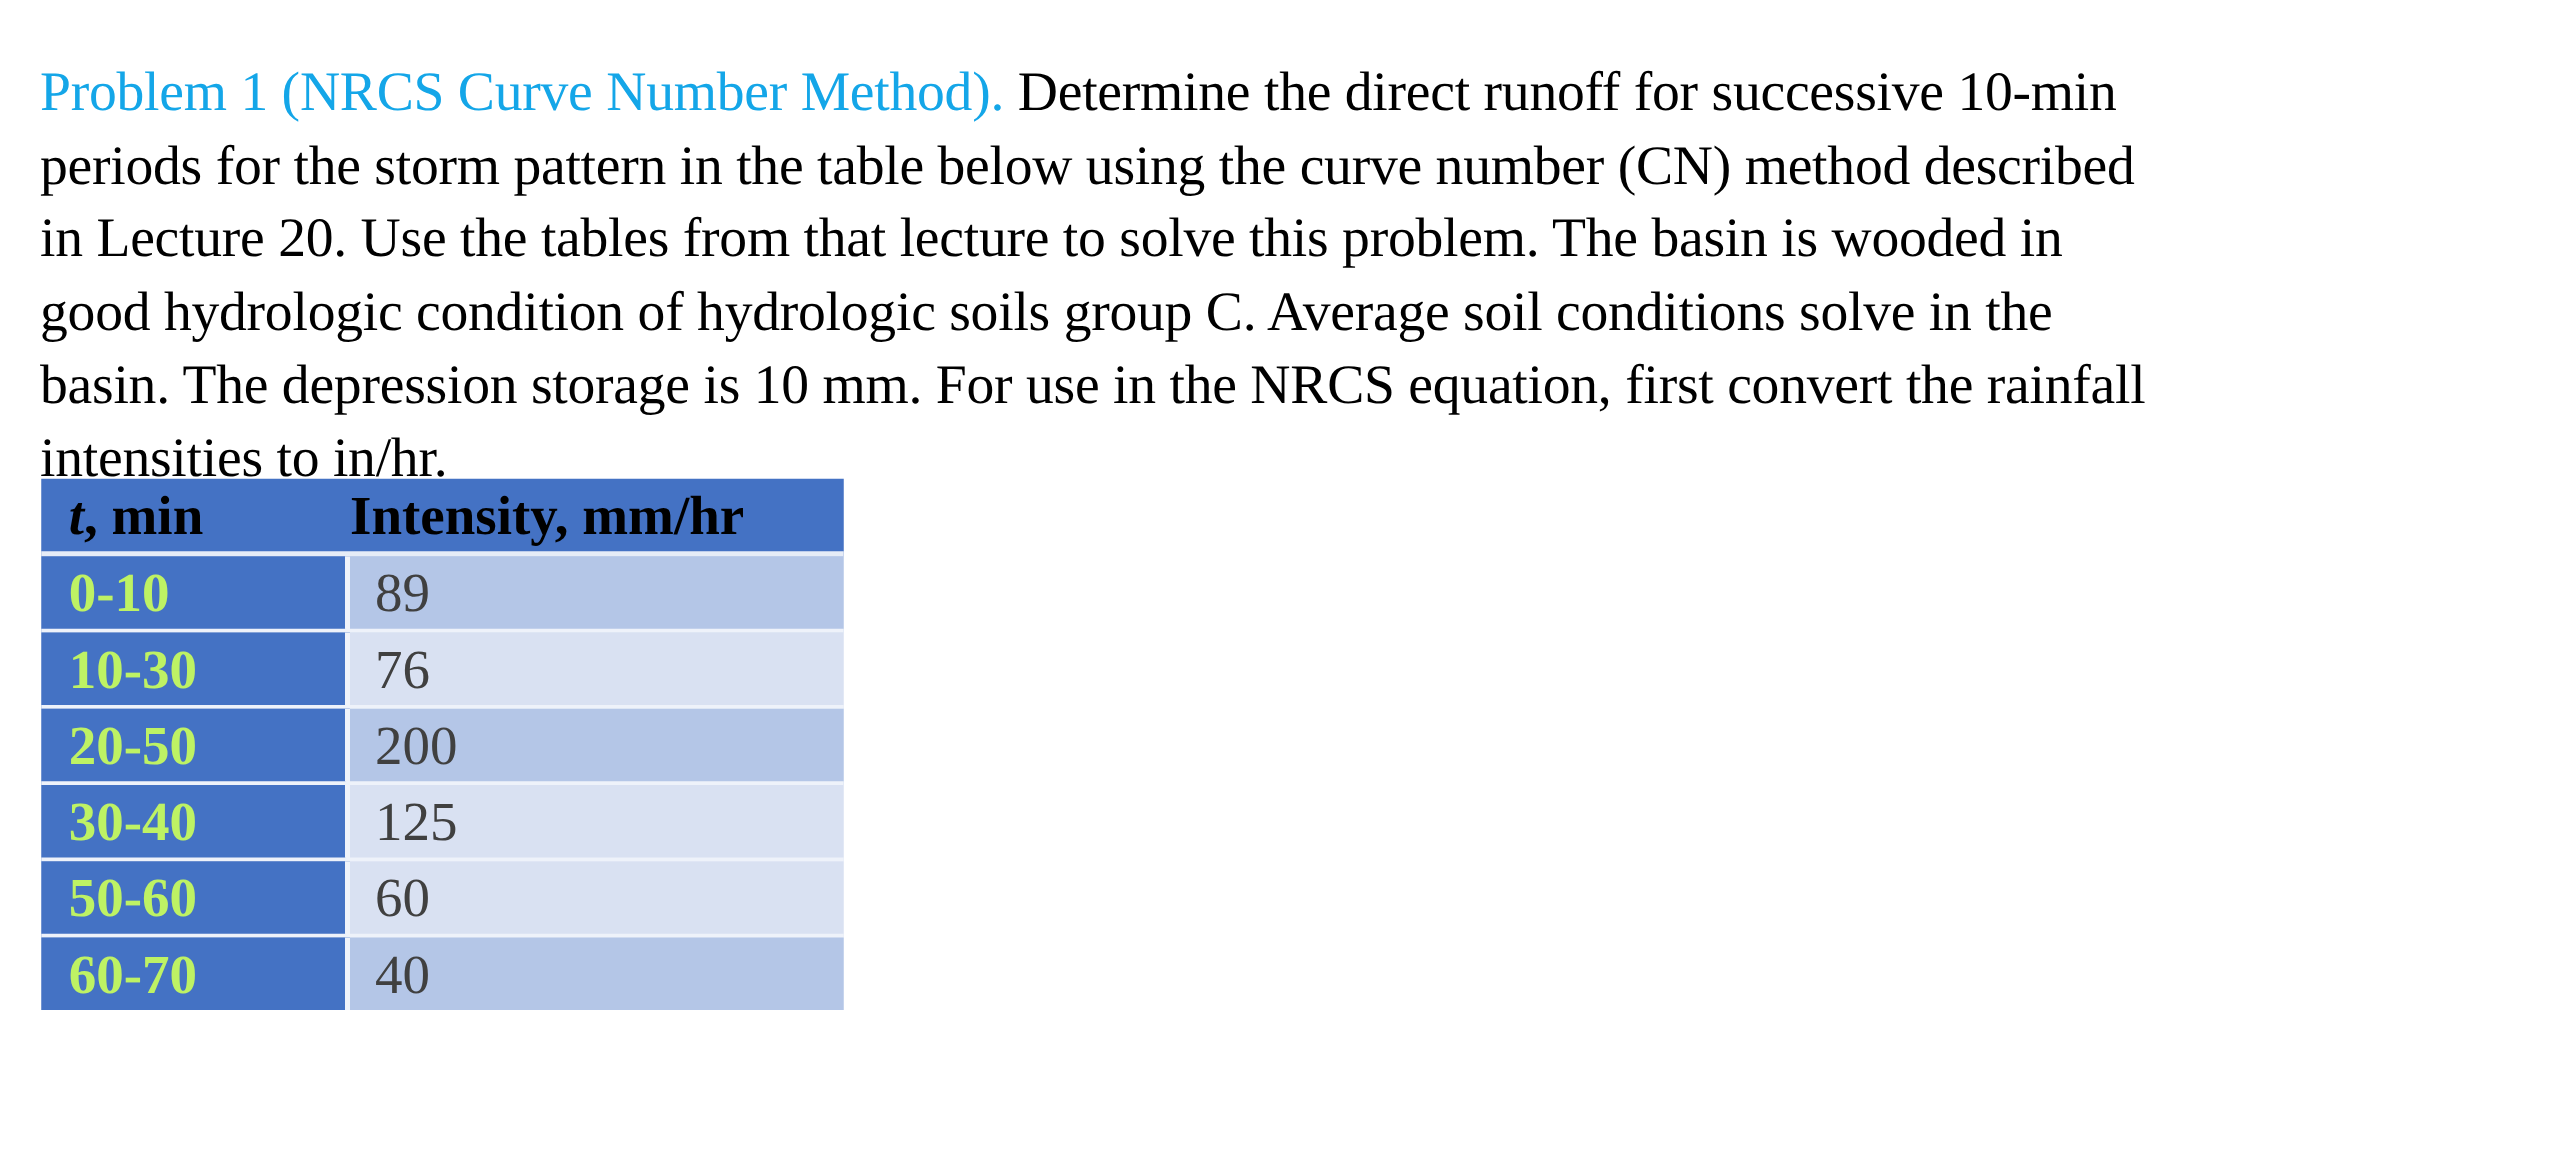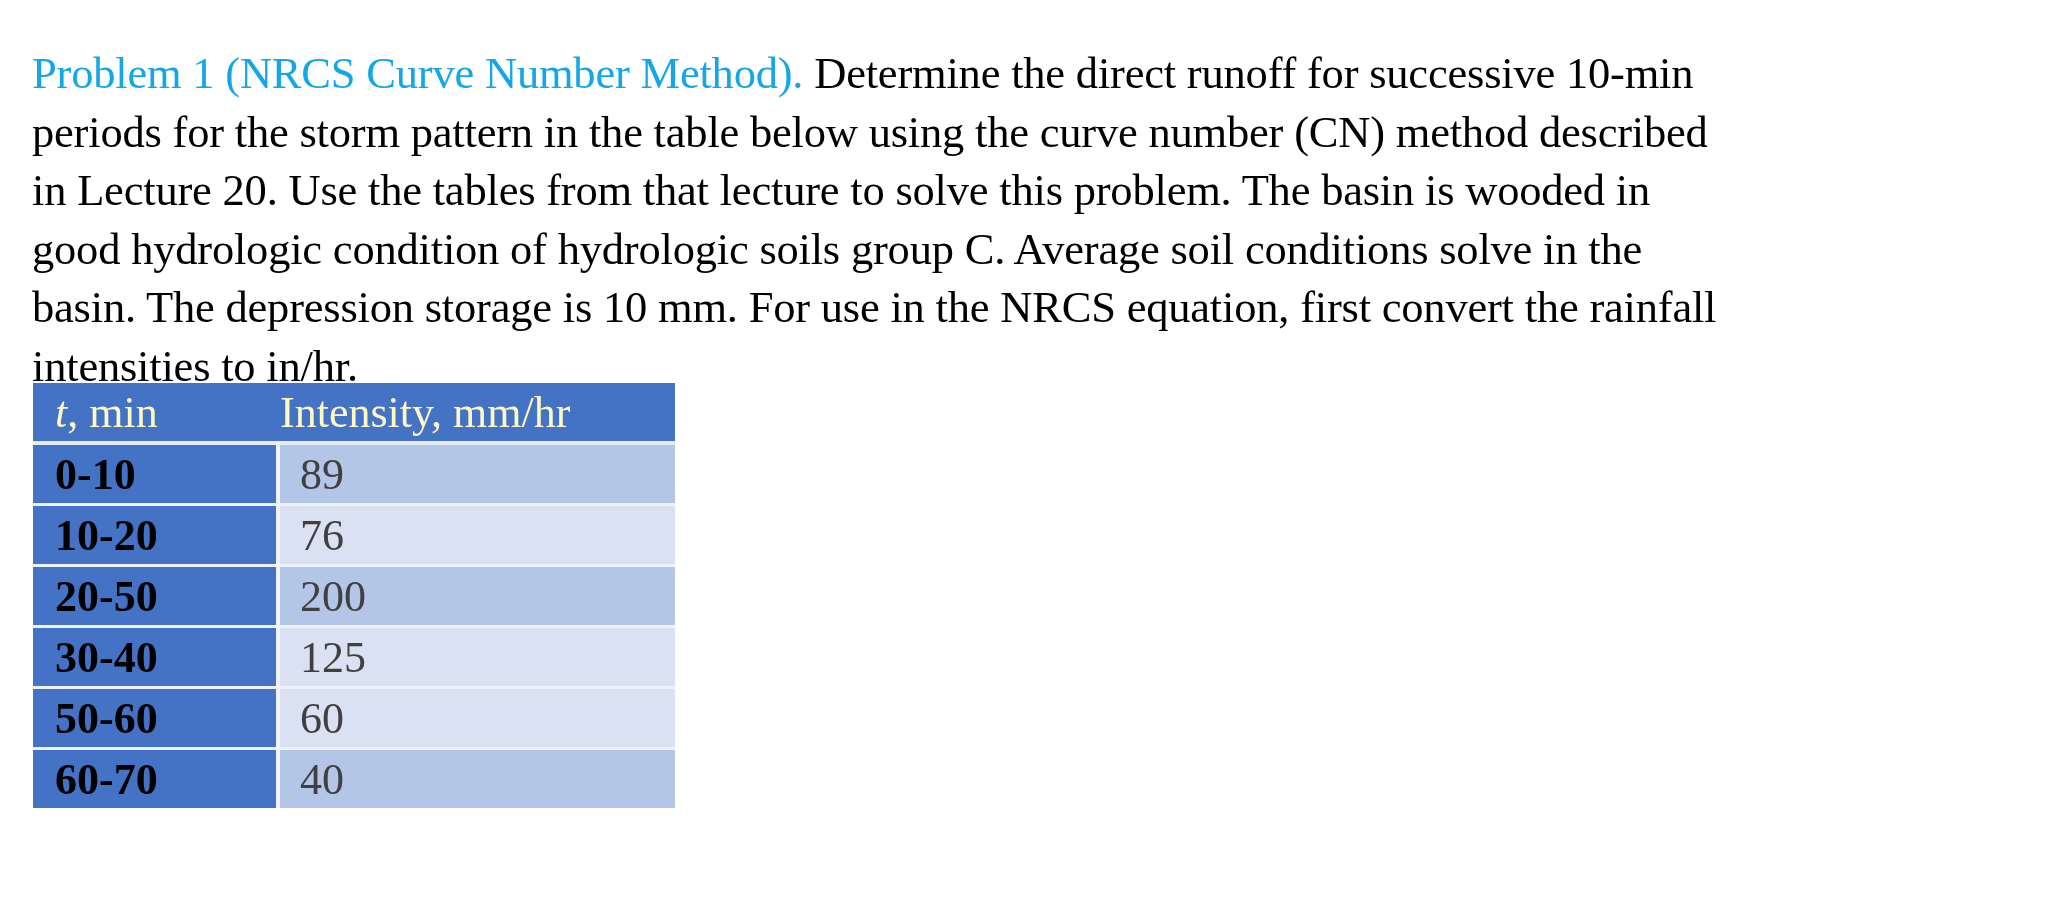--- a/index.html
+++ b/index.html
@@ -50,8 +50,8 @@
     }
     table.storm thead th {
       background: #4472c4;
-      color: #fef9c3;
-      font-weight: normal;
+      color: #000000;
+      font-weight: bold;
       border-bottom: 4px solid #e6ecf7;
     }
     table.storm thead th.c1 {

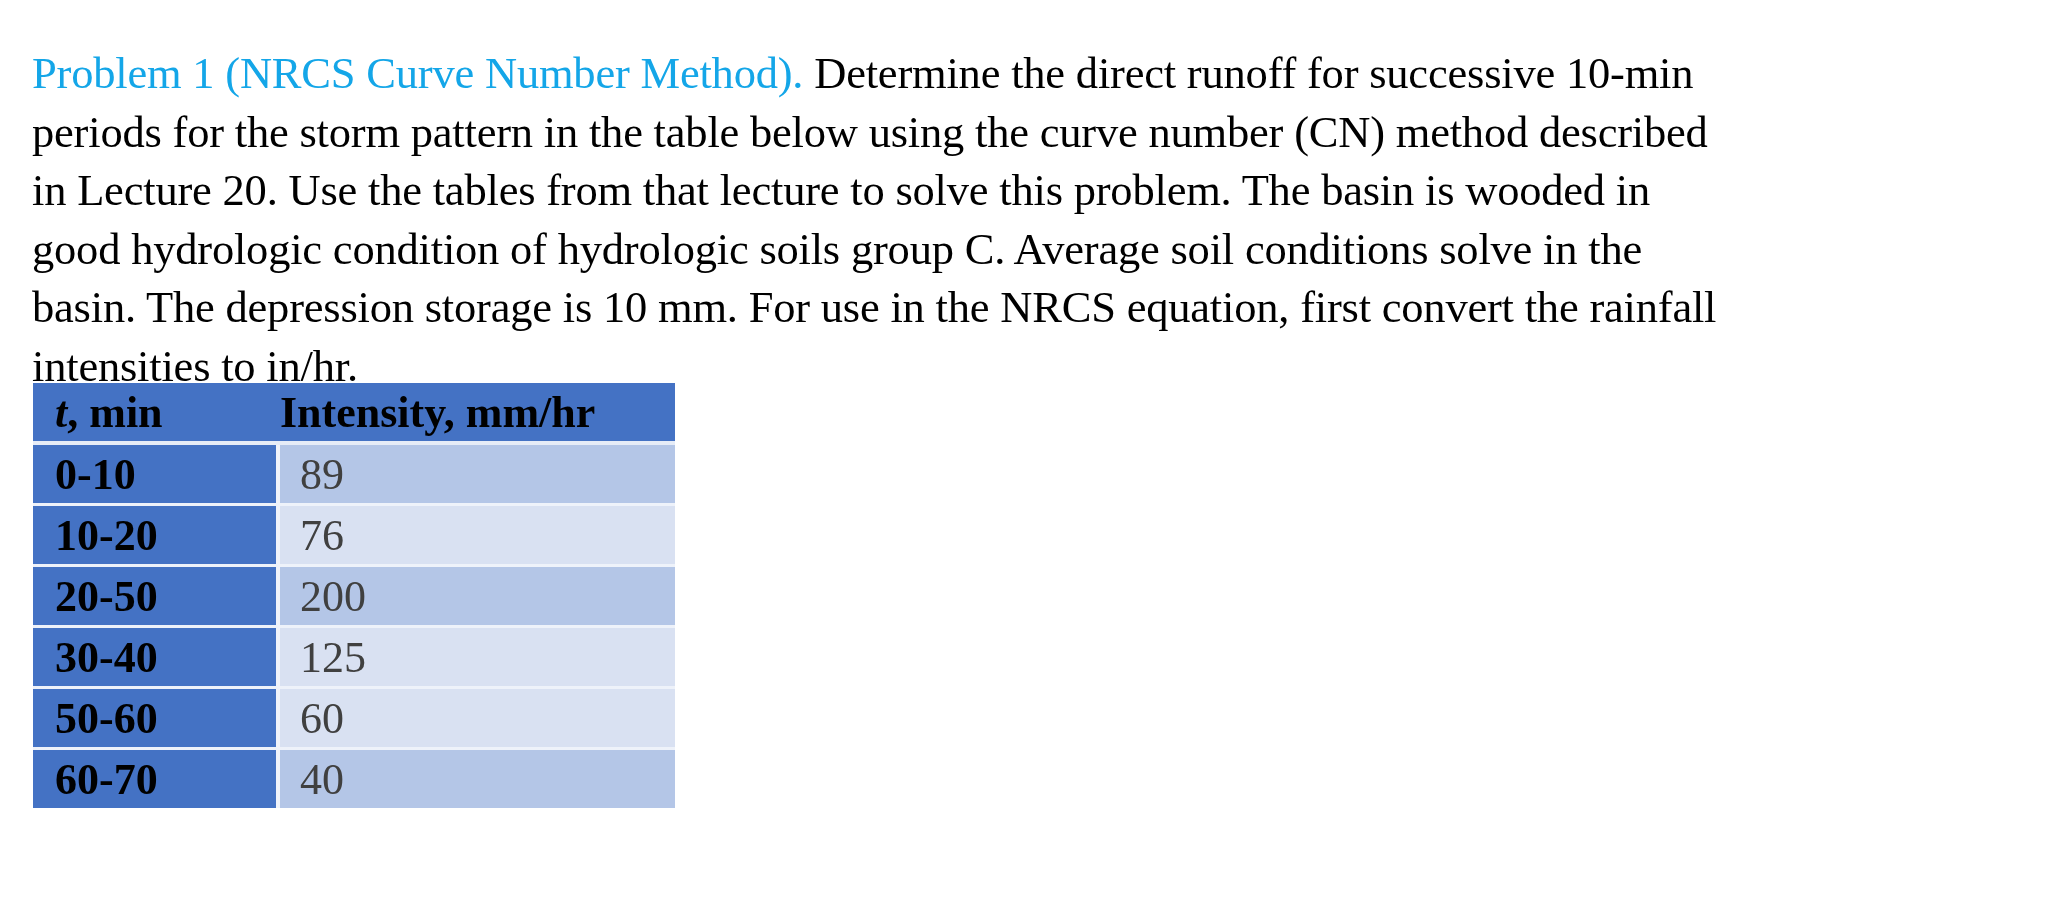--- a/index.html
+++ b/index.html
@@ -67,7 +67,7 @@
     }
     table.storm tbody td.c1 {
       background: #4472c4;
-      color: #000000;
+      color: #bef264;
       font-weight: bold;
       padding-left: 22px;
       width: 203px;

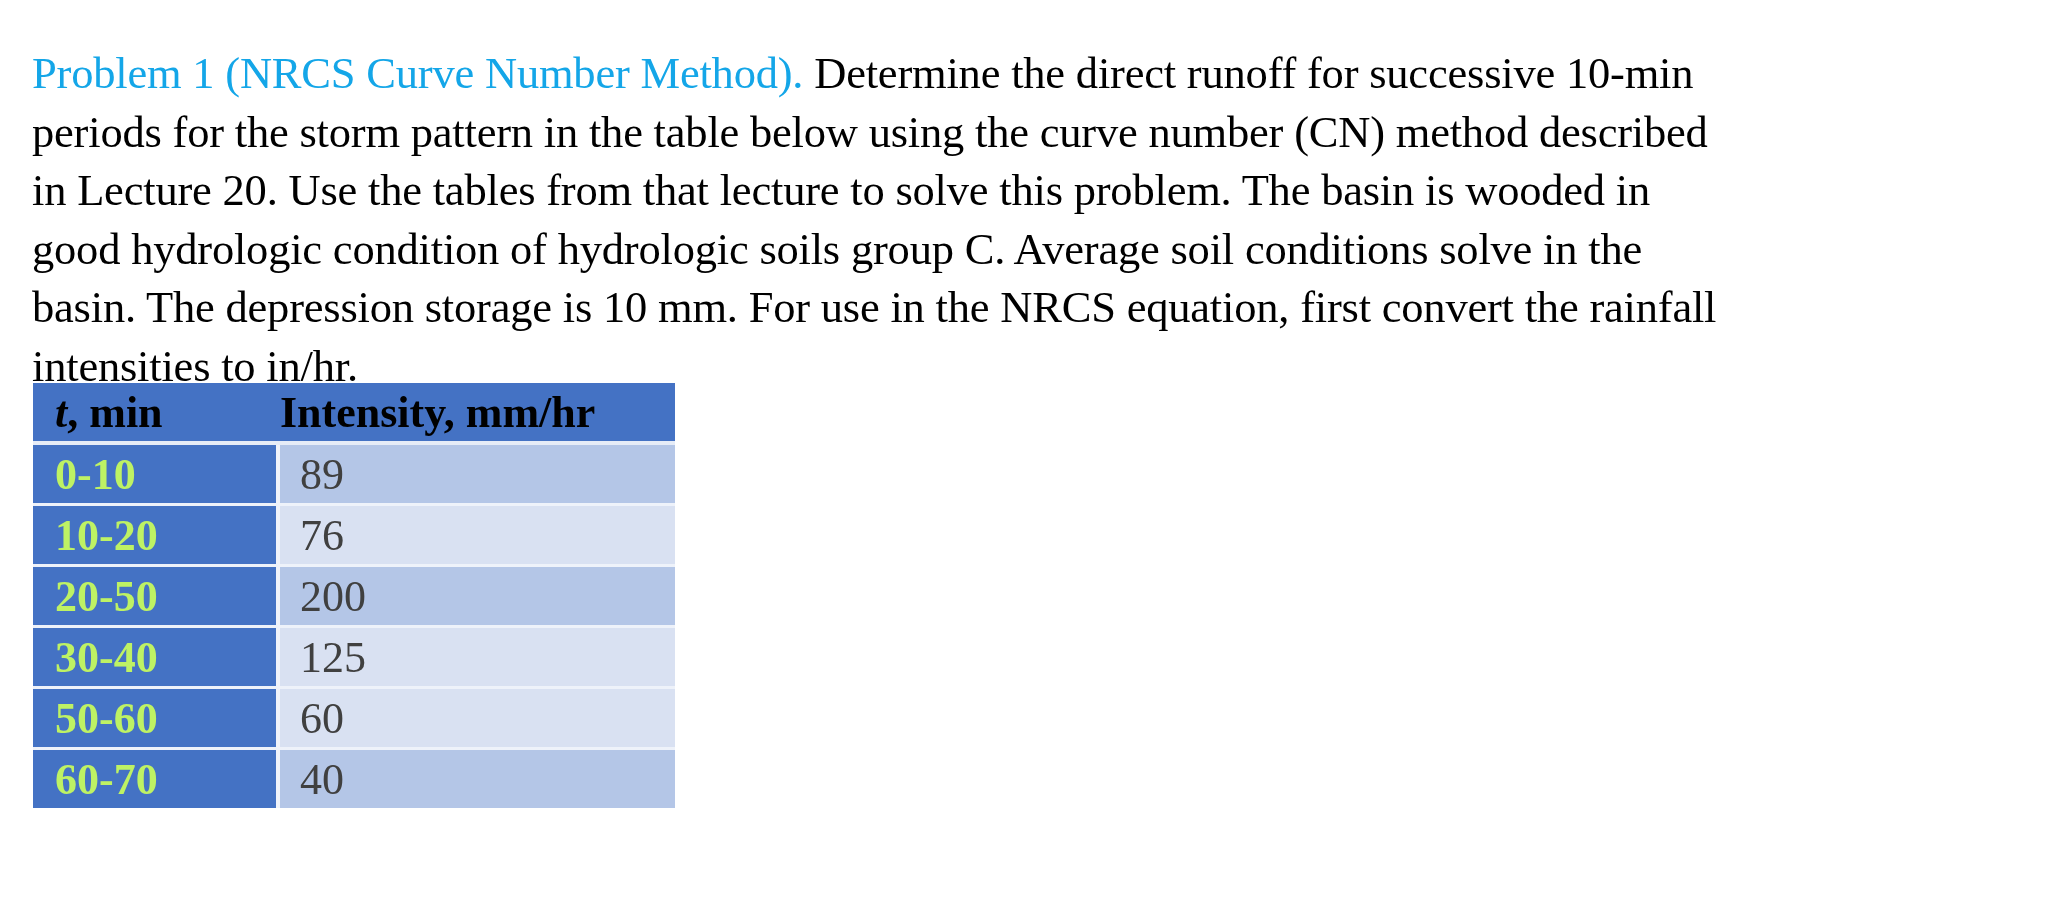--- a/index.html
+++ b/index.html
@@ -108,7 +108,7 @@
       <td class="c2">89</td>
     </tr>
     <tr class="even">
-      <td class="c1">10-20</td>
+      <td class="c1">10-30</td>
       <td class="c2">76</td>
     </tr>
     <tr class="odd">

